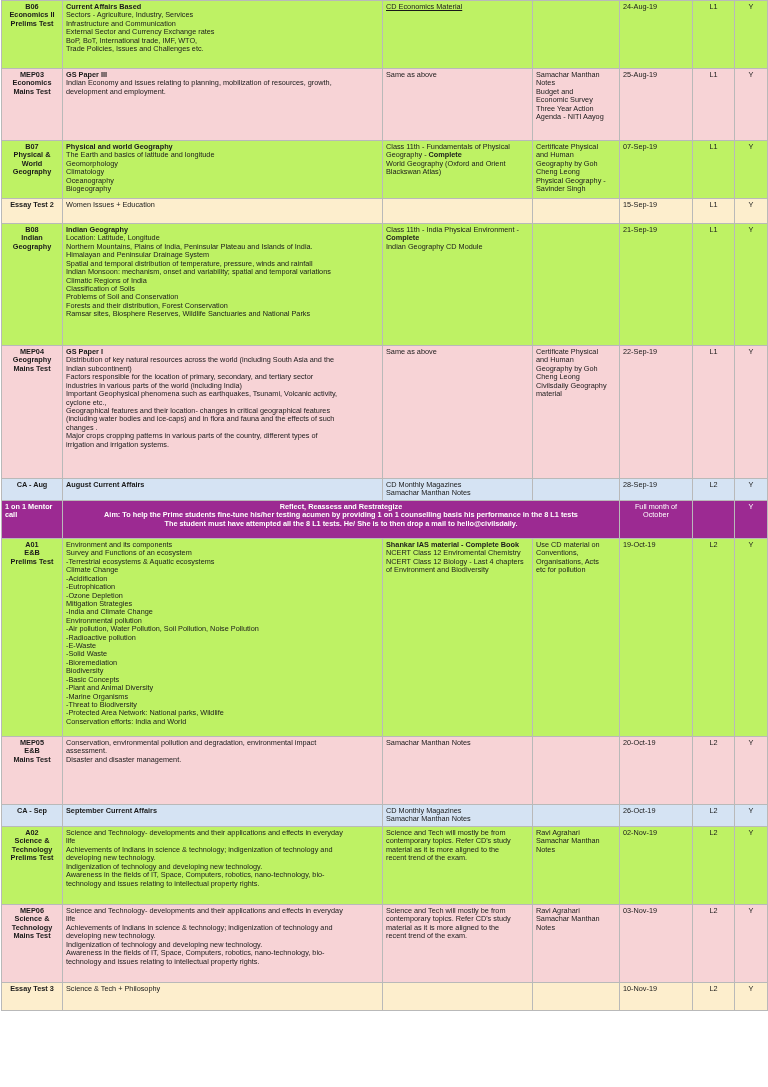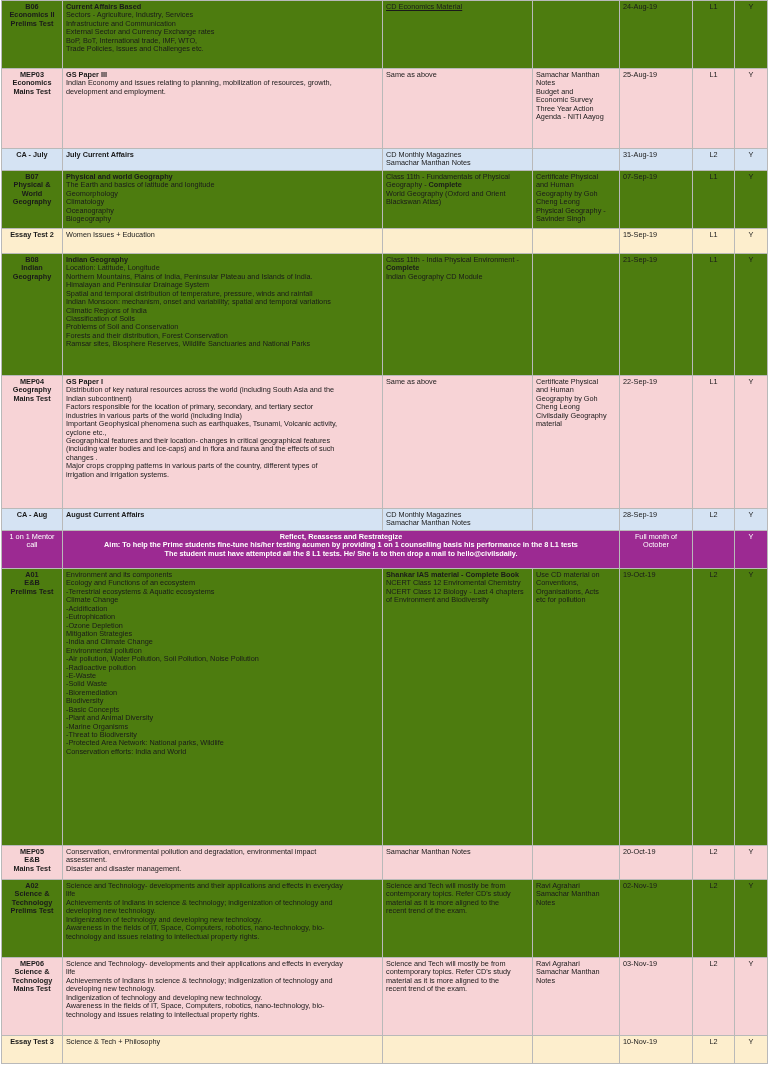--- a/index.html
+++ b/index.html
@@ -66,7 +66,7 @@
   }
 
   
-  .r-green  td { background: #4d7c0f; }
+  .r-green  td { background: #bef264; }
   .r-pink   td { background: #f7d3d6; }
   .r-blue   td { background: #d5e3f3; }
   .r-cream  td { background: #fdeecd; }

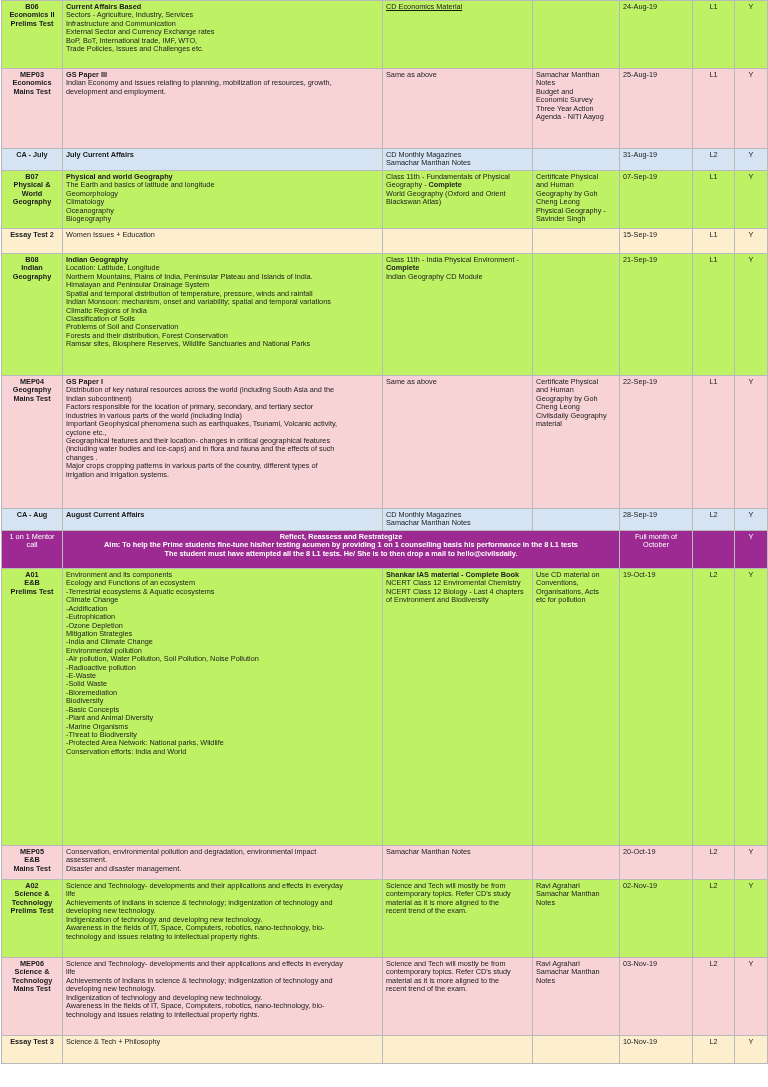--- a/index.html
+++ b/index.html
@@ -151,7 +151,7 @@
         <td class="level-cell">L1</td>
         <td class="flag-cell">Y</td>
       </tr>
-      <tr class="r-pink" style="height: 80px;">
+      <tr class="r-pink" style="height: 72px;">
         <td class="code-cell">
           <span class="line">MEP03</span>
           <span class="line">Economics</span>

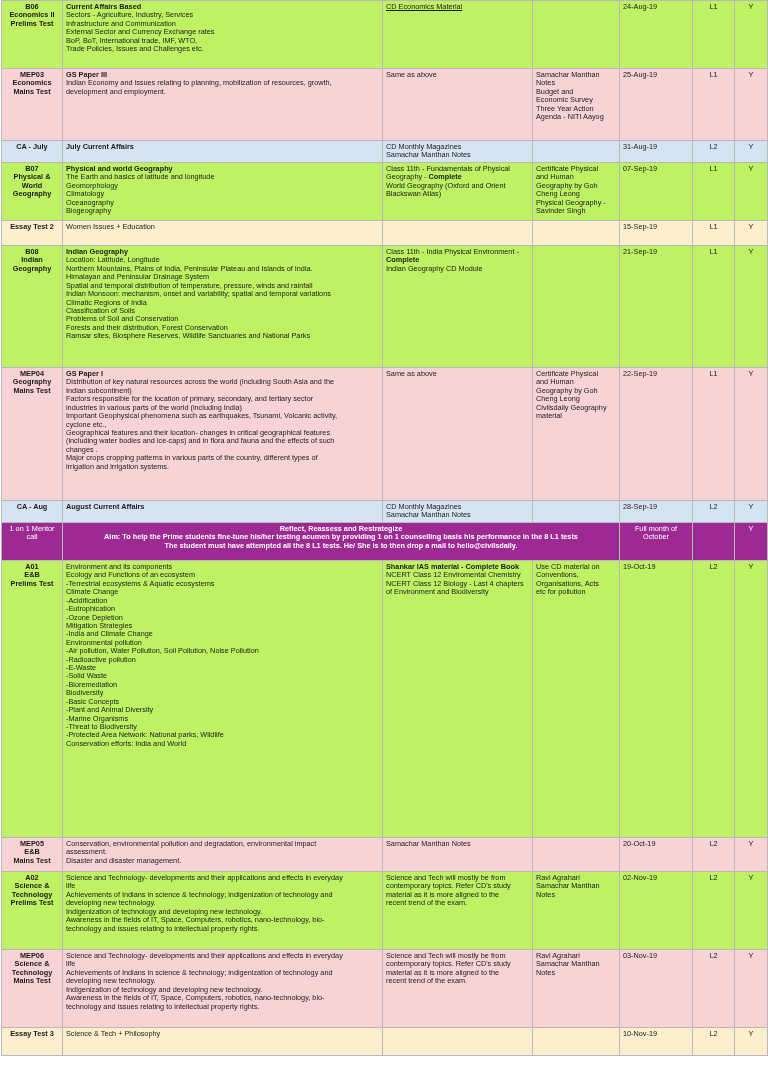--- a/index.html
+++ b/index.html
@@ -177,24 +177,6 @@
           <span class="line">25-Aug-19</span>
         </td>
         <td class="level-cell">L1</td>
-        <td class="flag-cell">Y</td>
-      </tr>
-      <tr class="r-blue compact" style="height: 22px;">
-        <td class="code-cell">
-          <span class="line">CA - July</span>
-        </td>
-        <td class="topic-cell">
-          <span class="line hdr">July Current Affairs</span>
-        </td>
-        <td class="mat-cell">
-          <span class="line">CD Monthly Magazines</span>
-          <span class="line">Samachar Manthan Notes</span>
-        </td>
-        <td class="extra-cell"></td>
-        <td class="date-cell">
-          <span class="line">31-Aug-19</span>
-        </td>
-        <td class="level-cell">L2</td>
         <td class="flag-cell">Y</td>
       </tr>
       <tr class="r-green" style="height: 58px; margin-top: 20px;">

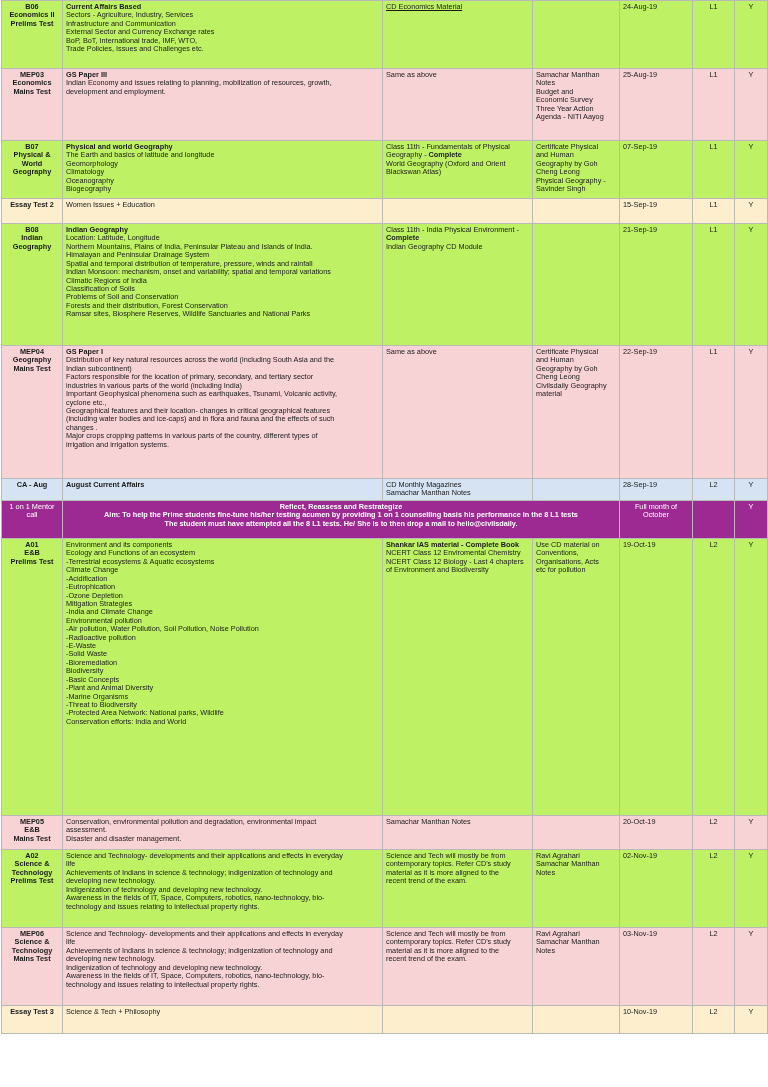--- a/index.html
+++ b/index.html
@@ -99,9 +99,9 @@
   .mentor-banner .t2 { display: block; }
   .mentor-banner .t3 { display: block; }
   .mentor-code {
-    text-align: center;
+    text-align: left;
     vertical-align: middle;
-    font-weight: normal;
+    font-weight: bold;
     font-size: 7.4px;
     line-height: 1.28;
   }

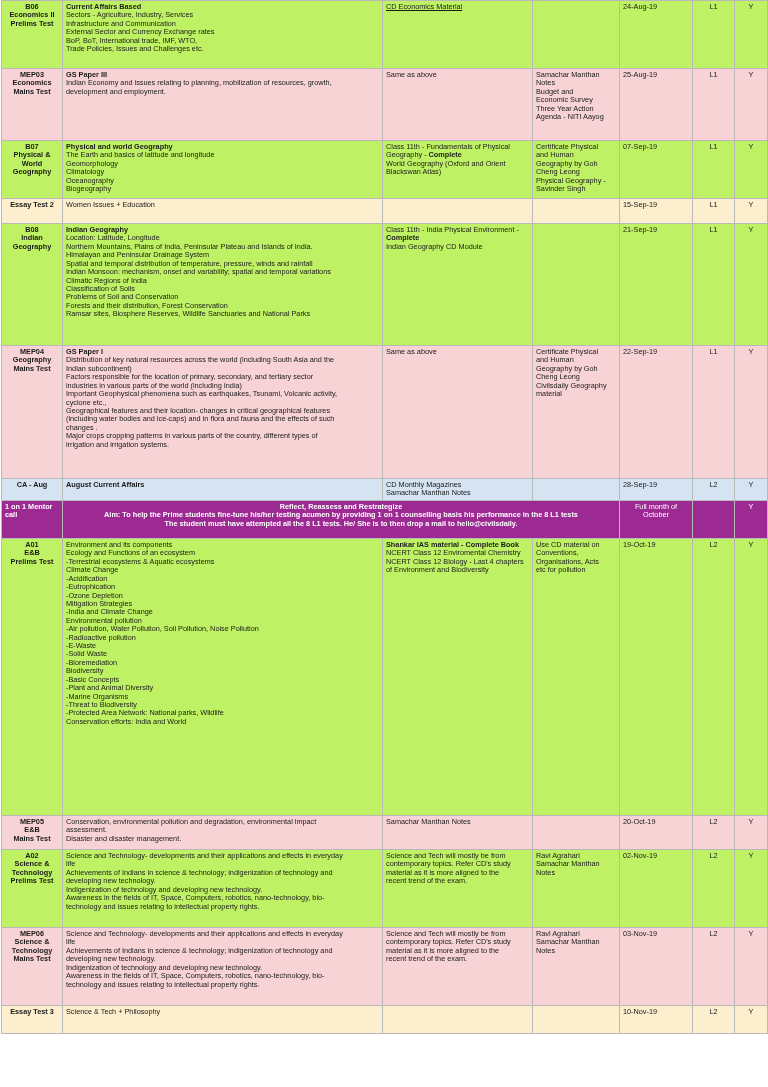--- a/index.html
+++ b/index.html
@@ -332,7 +332,7 @@
         <td class="level-cell"></td>
         <td class="flag-cell">Y</td>
       </tr>
-      <tr class="r-green" style="height: 277px;">
+      <tr class="r-green" style="height: 198px;">
         <td class="code-cell">
           <span class="line">A01</span>
           <span class="line">E&amp;B</span>

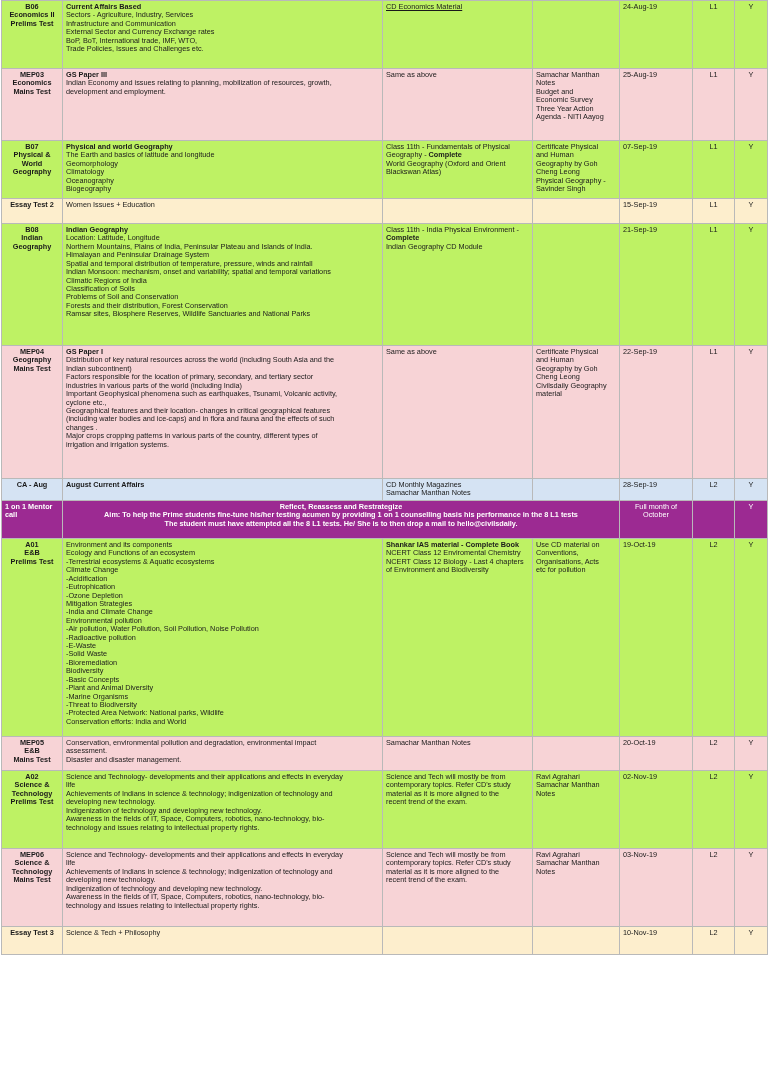--- a/index.html
+++ b/index.html
@@ -340,7 +340,7 @@
         </td>
         <td class="topic-cell">
           <span class="line">Environment and its components</span>
-          <span class="line">Ecology and Functions of an ecosystem</span>
+          <span class="line">Survey and Functions of an ecosystem</span>
           <span class="line">-Terrestrial ecosystems &amp; Aquatic ecosystems</span>
           <span class="line">Climate Change</span>
           <span class="line">-Acidification</span>

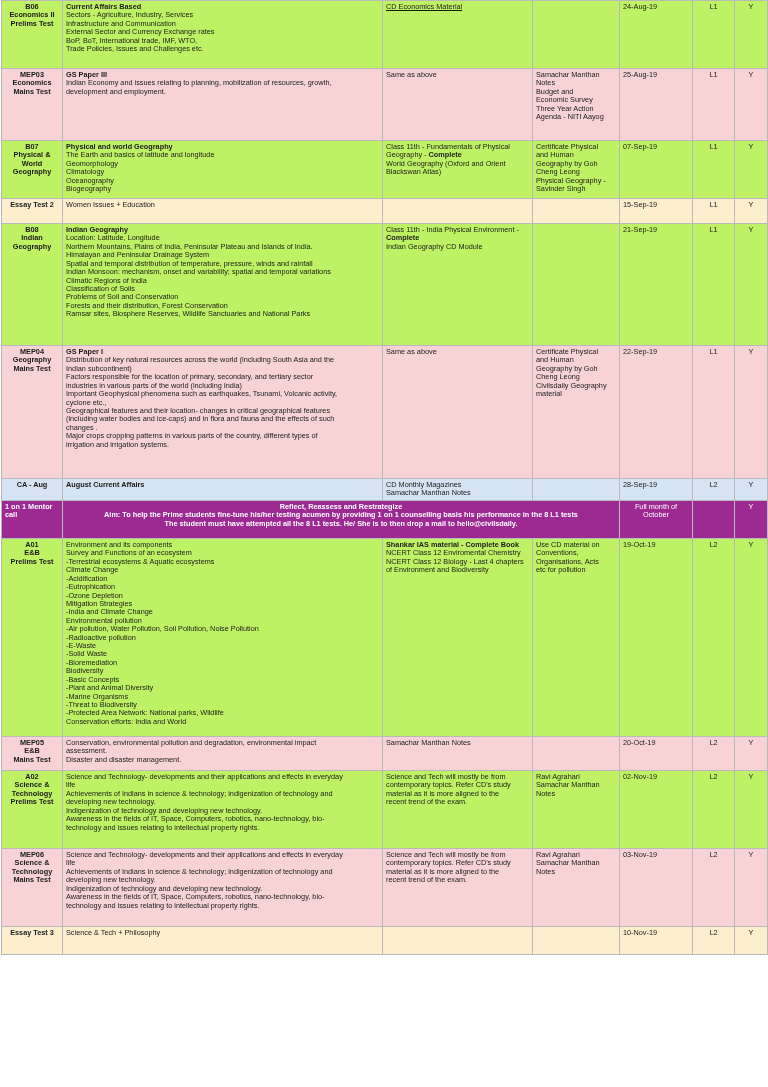--- a/index.html
+++ b/index.html
@@ -380,7 +380,7 @@
         <td class="level-cell">L2</td>
         <td class="flag-cell">Y</td>
       </tr>
-      <tr class="r-pink" style="height: 34px; margin-top: 16px;">
+      <tr class="r-pink" style="height: 68px; margin-top: 16px;">
         <td class="code-cell">
           <span class="line">MEP05</span>
           <span class="line">E&amp;B</span>

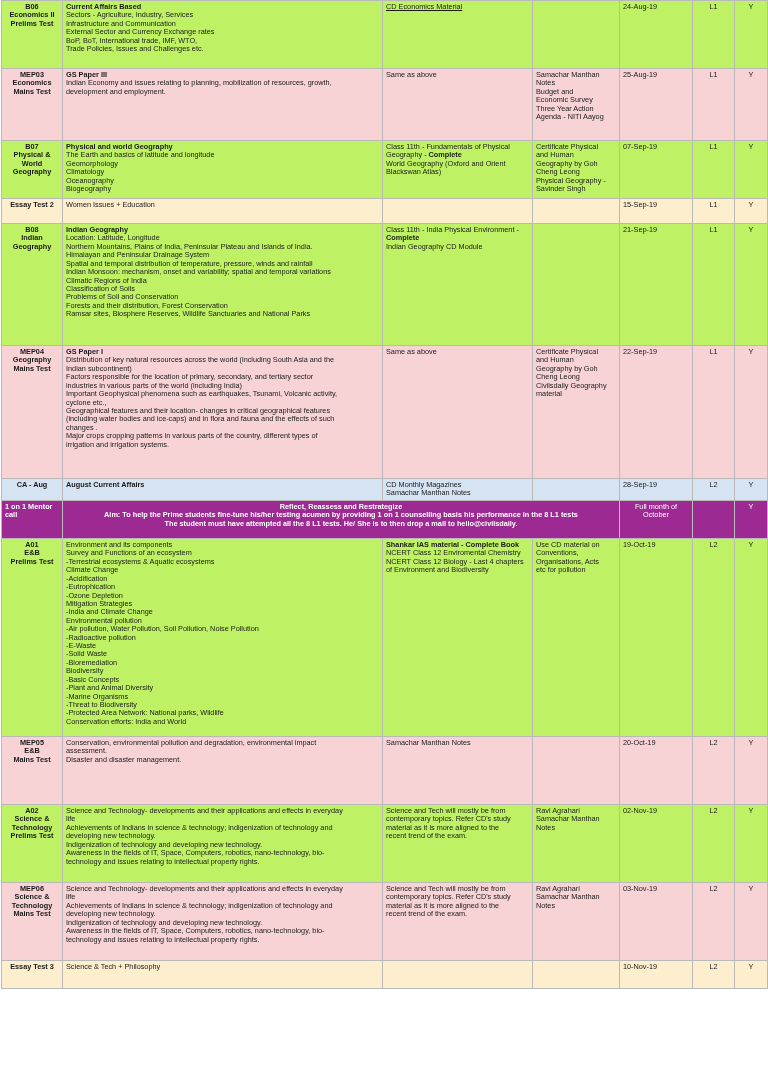--- a/index.html
+++ b/index.html
@@ -401,6 +401,24 @@
         <td class="level-cell">L2</td>
         <td class="flag-cell">Y</td>
       </tr>
+      <tr class="r-blue compact" style="height: 22px;">
+        <td class="code-cell">
+          <span class="line">CA - Sep</span>
+        </td>
+        <td class="topic-cell">
+          <span class="line hdr">September Current Affairs</span>
+        </td>
+        <td class="mat-cell">
+          <span class="line">CD Monthly Magazines</span>
+          <span class="line">Samachar Manthan Notes</span>
+        </td>
+        <td class="extra-cell"></td>
+        <td class="date-cell">
+          <span class="line">26-Oct-19</span>
+        </td>
+        <td class="level-cell">L2</td>
+        <td class="flag-cell">Y</td>
+      </tr>
       <tr class="r-green" style="height: 78px;">
         <td class="code-cell">
           <span class="line">A02</span>

